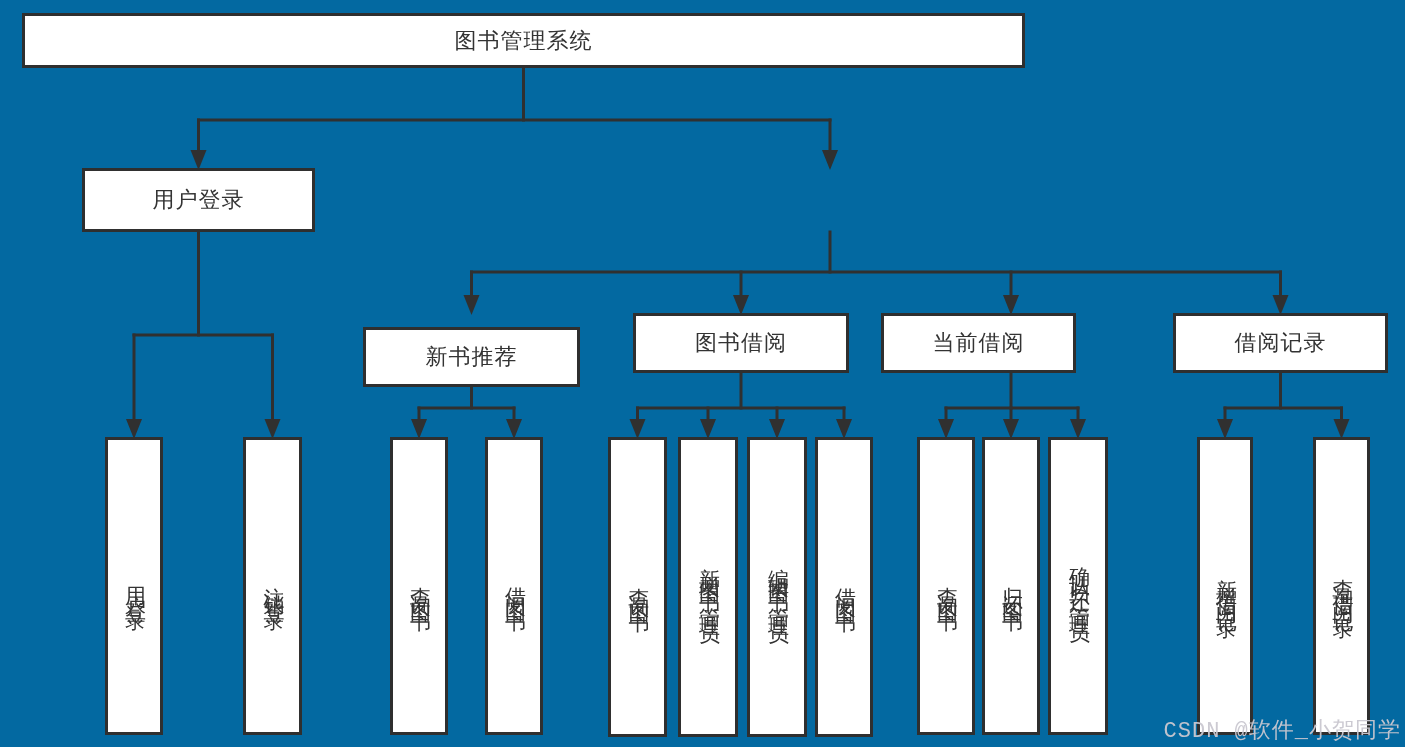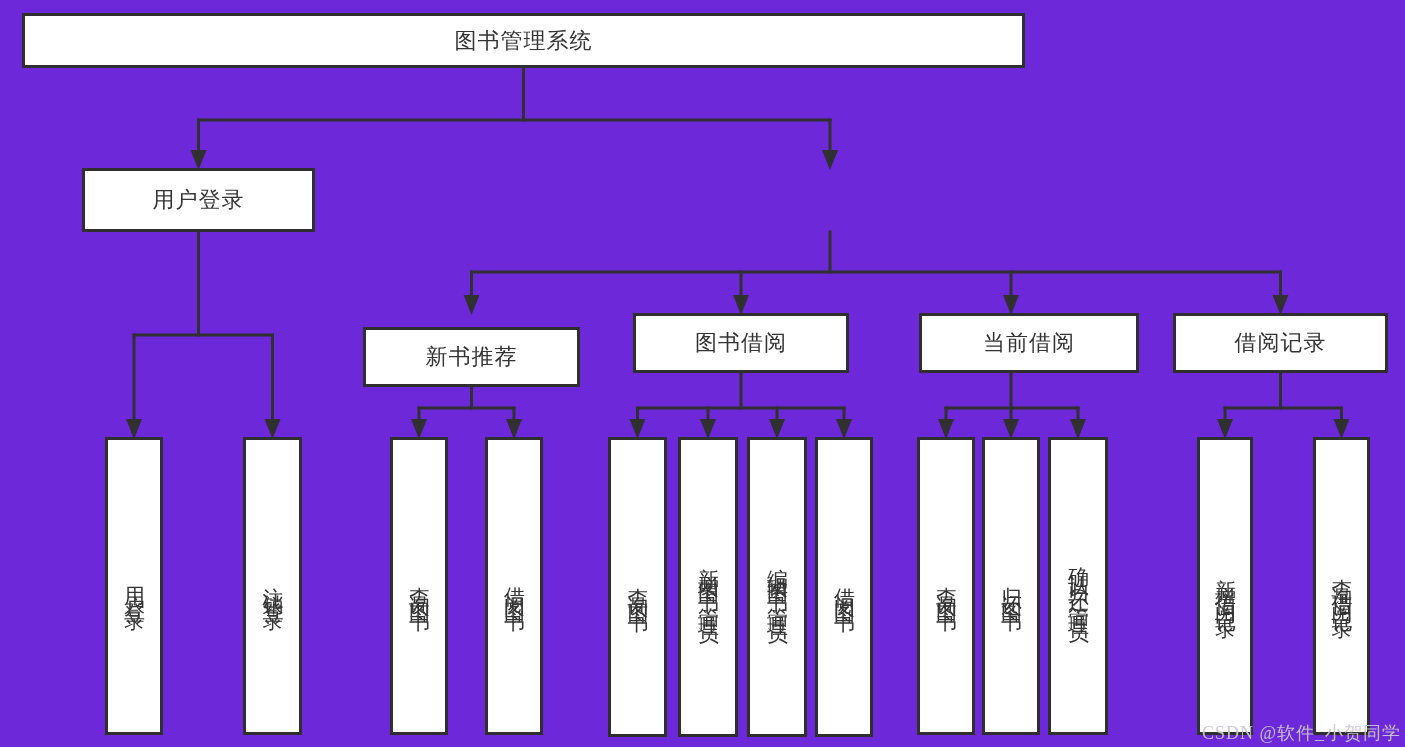--- a/index.html
+++ b/index.html
@@ -7,9 +7,9 @@
     position: relative;
     width: 1405px;
     height: 747px;
-    background: #6d28d9;
+    background: #0369a1;
     overflow: hidden;
-    font-family: Liberation Serif, serif;
+    font-family: Liberation Mono, monospace;
   }
   #connector-svg {
     position: absolute;

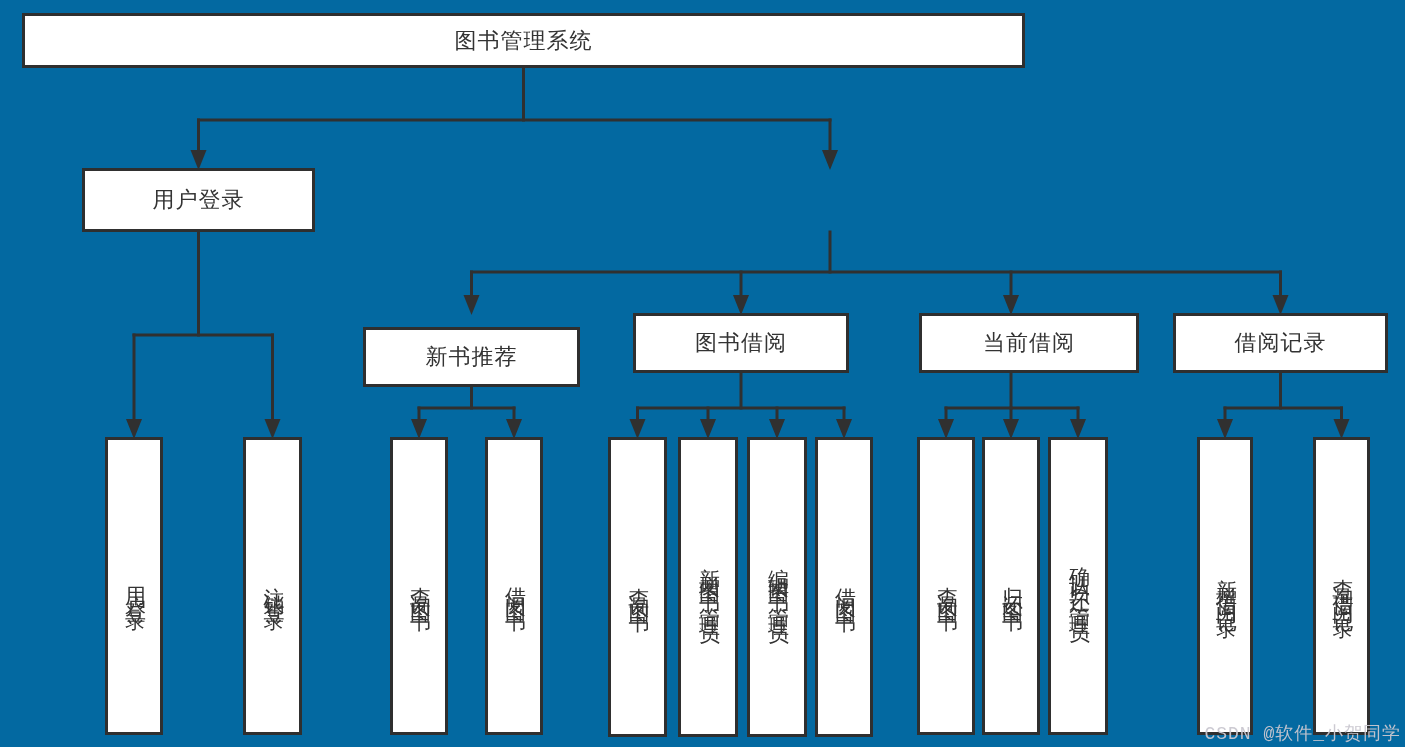--- a/index.html
+++ b/index.html
@@ -123,7 +123,7 @@
       <div class="node horiz" style="left: 633px; top: 313px; width: 216px; height: 60px; border-color: rgb(47, 47, 47); text-align: right;">
         <span class="node-label" style="color: rgb(51, 51, 51);">图书借阅</span>
       </div>
-      <div class="node horiz" style="left: 919px; top: 313px; width: 220px; height: 60px; border-color: rgb(47, 47, 47);">
+      <div class="node horiz" style="left: 881px; top: 313px; width: 195px; height: 60px; border-color: rgb(47, 47, 47);">
         <span class="node-label" style="color: rgb(51, 51, 51);">当前借阅</span>
       </div>
       <div class="node horiz" style="left: 1173px; top: 313px; width: 215px; height: 60px; border-color: rgb(47, 47, 47);">

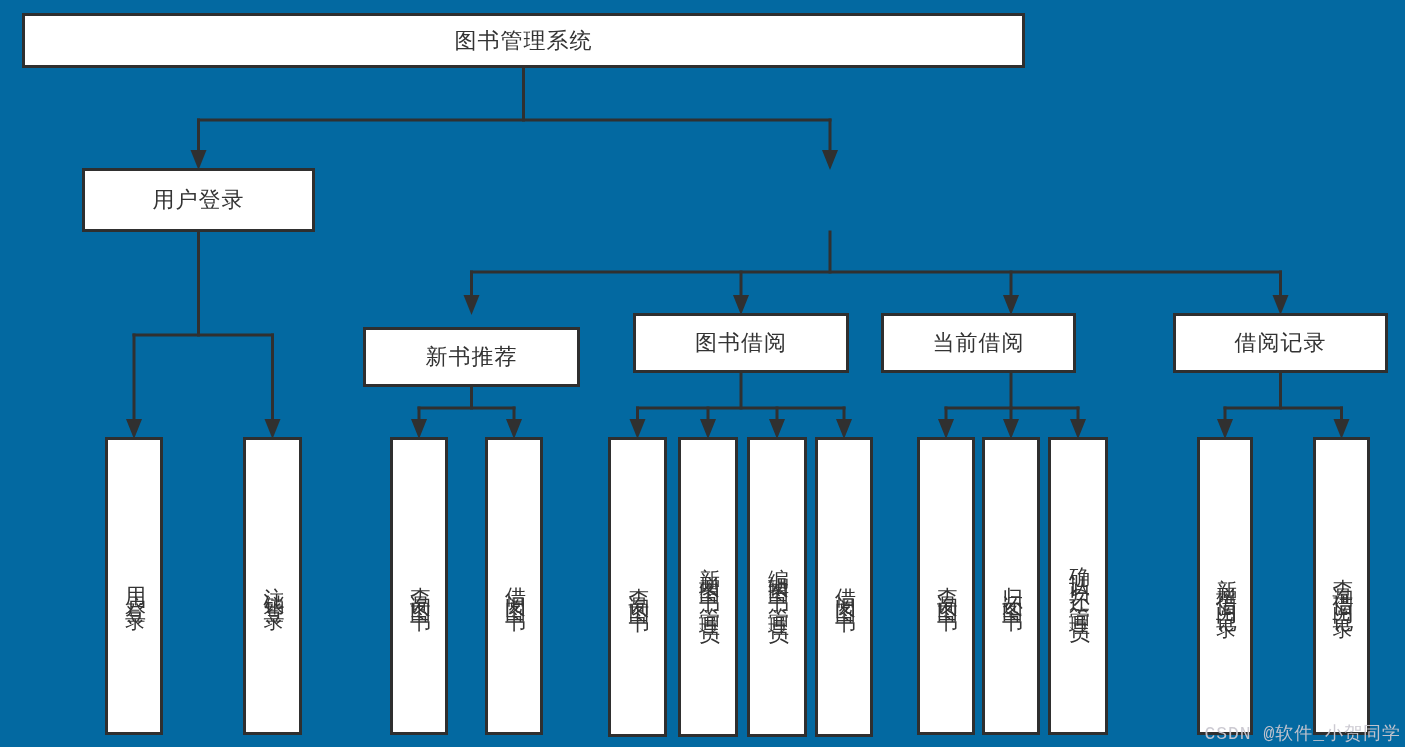--- a/index.html
+++ b/index.html
@@ -45,7 +45,7 @@
     position: absolute;
     right: 4px;
     bottom: 2px;
-    font-size: 18px;
+    font-size: 22px;
     letter-spacing: 1px;
     color: rgba(201, 199, 208, 0.95);
     z-index: 10;

